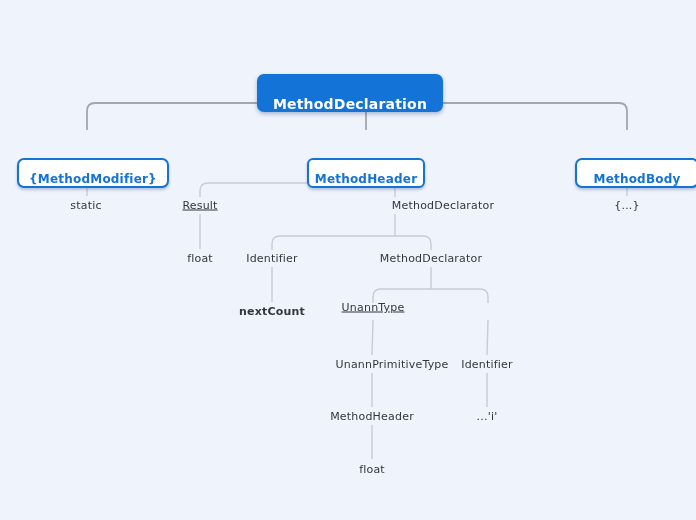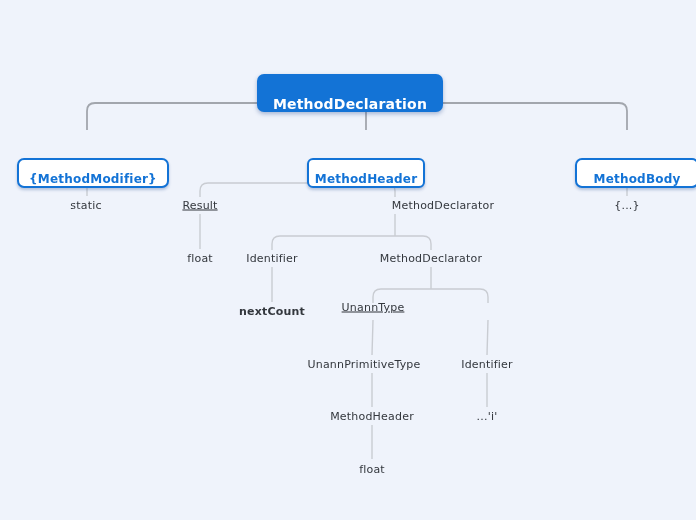--- a/index.html
+++ b/index.html
@@ -115,7 +115,7 @@
   <div class="leaf" style="left:272px;top:311px;font-weight:bold;">nextCount</div>
   <div class="leaf" style="left:373px;top:307px;text-decoration:underline;">UnannType</div>
 
-  <div class="leaf" style="left:364px;top:364px;">UnannPrimitiveType</div>
+  <div class="leaf" style="left:392px;top:364px;">UnannPrimitiveType</div>
   <div class="leaf" style="left:487px;top:364px;">Identifier</div>
 
   <div class="leaf" style="left:372px;top:416px;">MethodHeader</div>

